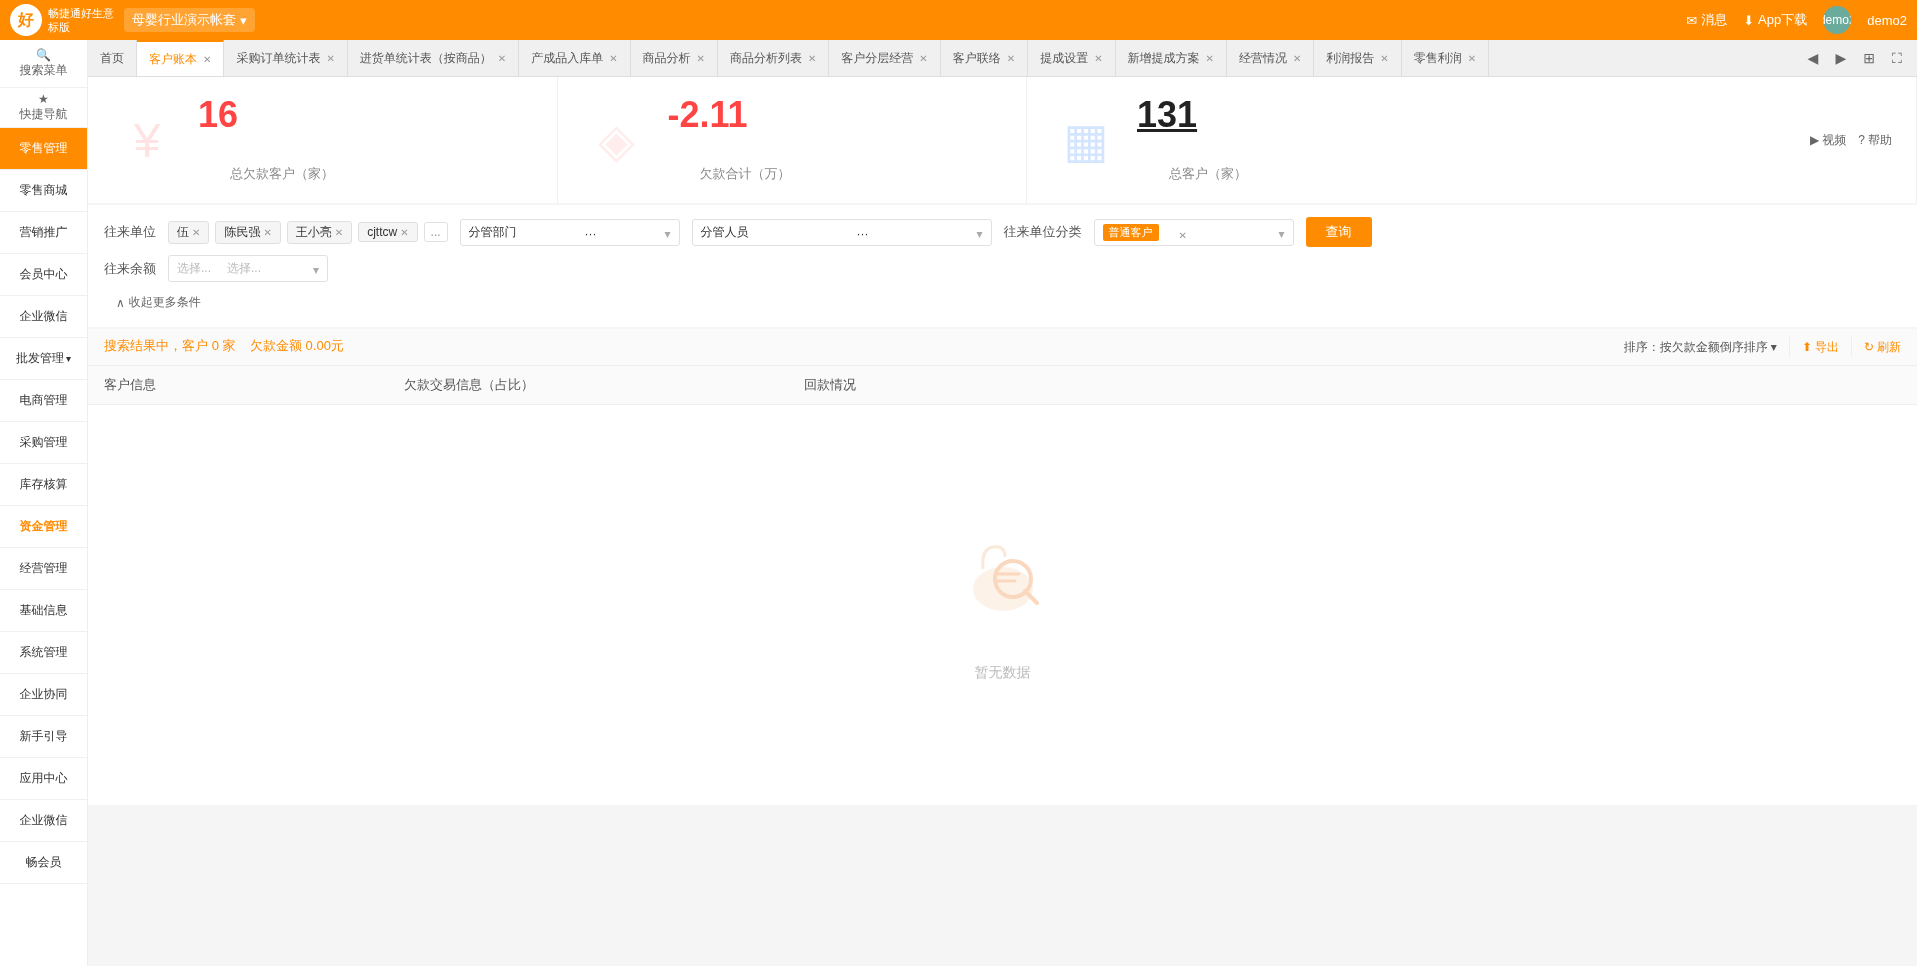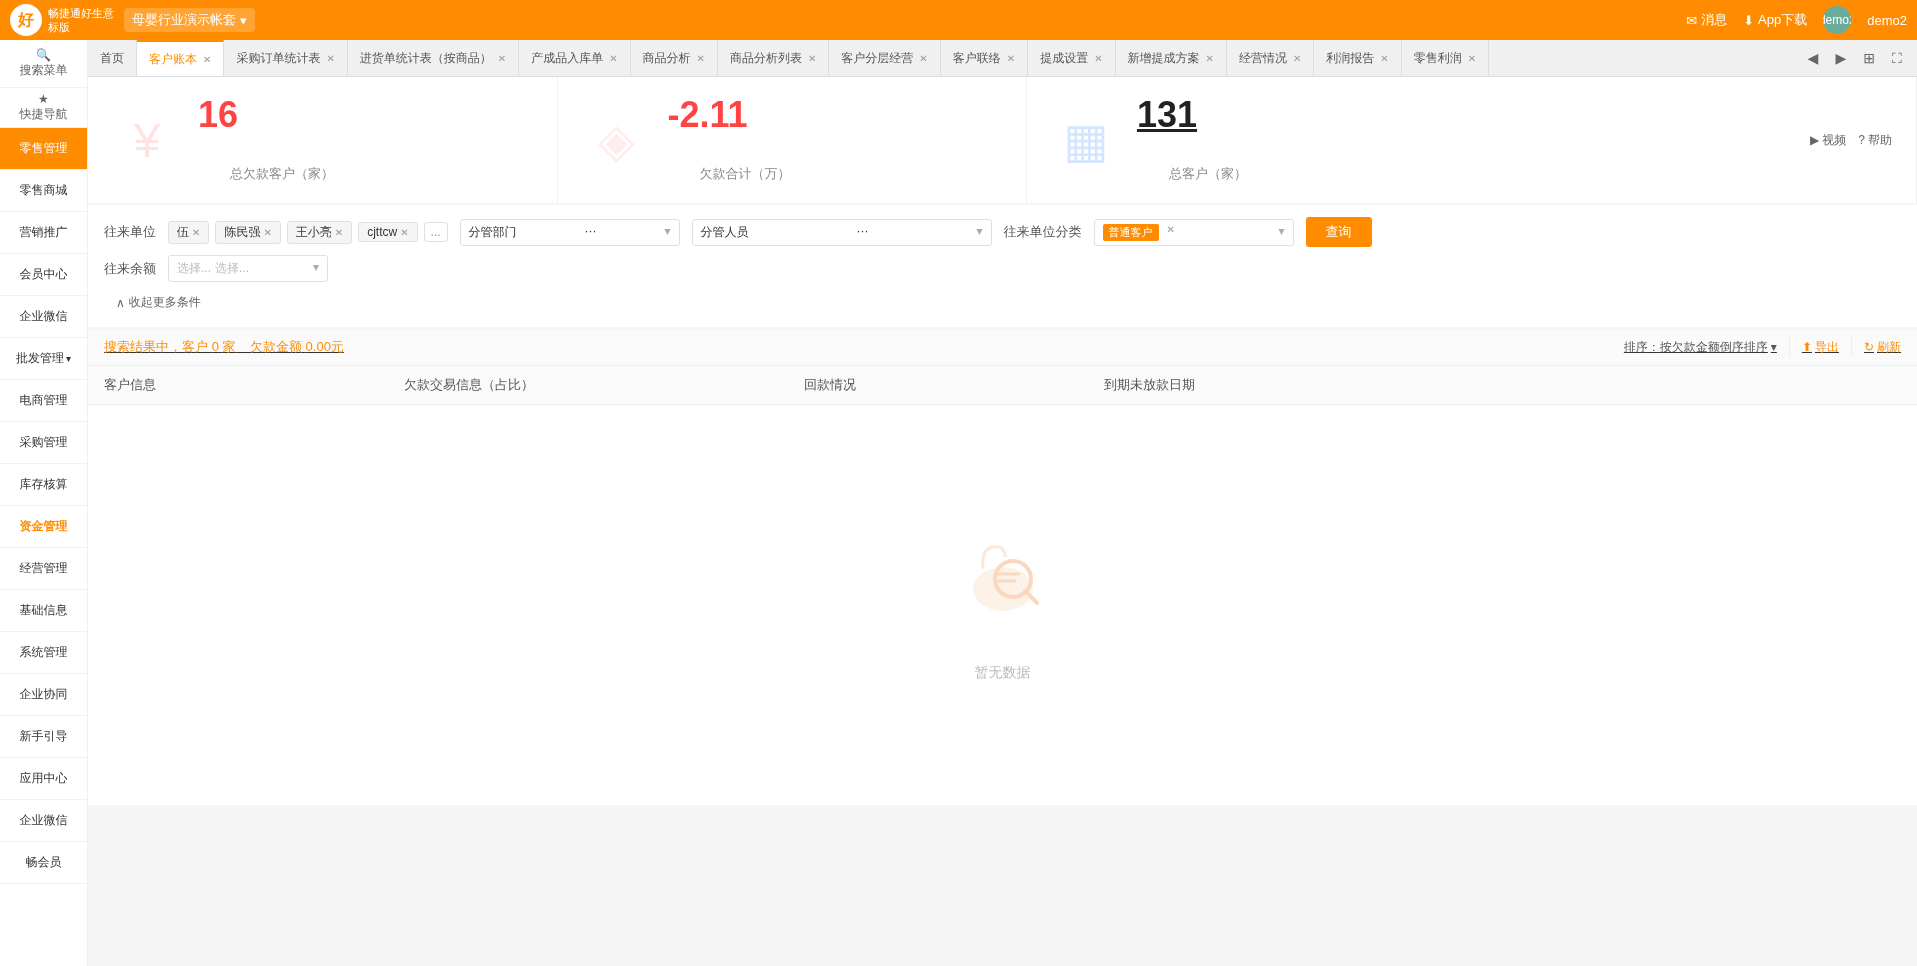--- a/index.html
+++ b/index.html
@@ -62,7 +62,7 @@
     .filter-tags { display: flex; align-items: center; gap: 6px; flex-wrap: wrap; }
     .filter-tag { display: flex; align-items: center; gap: 3px; background: #f5f5f5; border: 1px solid #e0e0e0; border-radius: 3px; padding: 2px 8px; font-size: 12px; }
     .filter-tag .remove { cursor: pointer; color: #999; font-size: 10px; }
-    .filter-select { display: flex; align-items: flex-start; gap: 4px; border: 1px solid #e0e0e0; border-radius: 3px; padding: 4px 8px; font-size: 12px; min-width: 180px; cursor: pointer; background: white; }
+    .filter-select { display: flex; align-items: flex-end; gap: 16px; border: 1px solid #e0e0e0; border-radius: 3px; padding: 4px 8px; font-size: 12px; min-width: 180px; cursor: pointer; background: white; }
     .filter-select .arrow { margin-left: auto; color: #aaa; }
     .more-btn { font-size: 12px; color: #999; cursor: pointer; border: 1px solid #e0e0e0; border-radius: 3px; padding: 2px 6px; }
     .collapse-btn { margin: 0 auto; display: flex; align-items: center; gap: 4px; font-size: 12px; color: #666; cursor: pointer; padding: 4px 12px; }

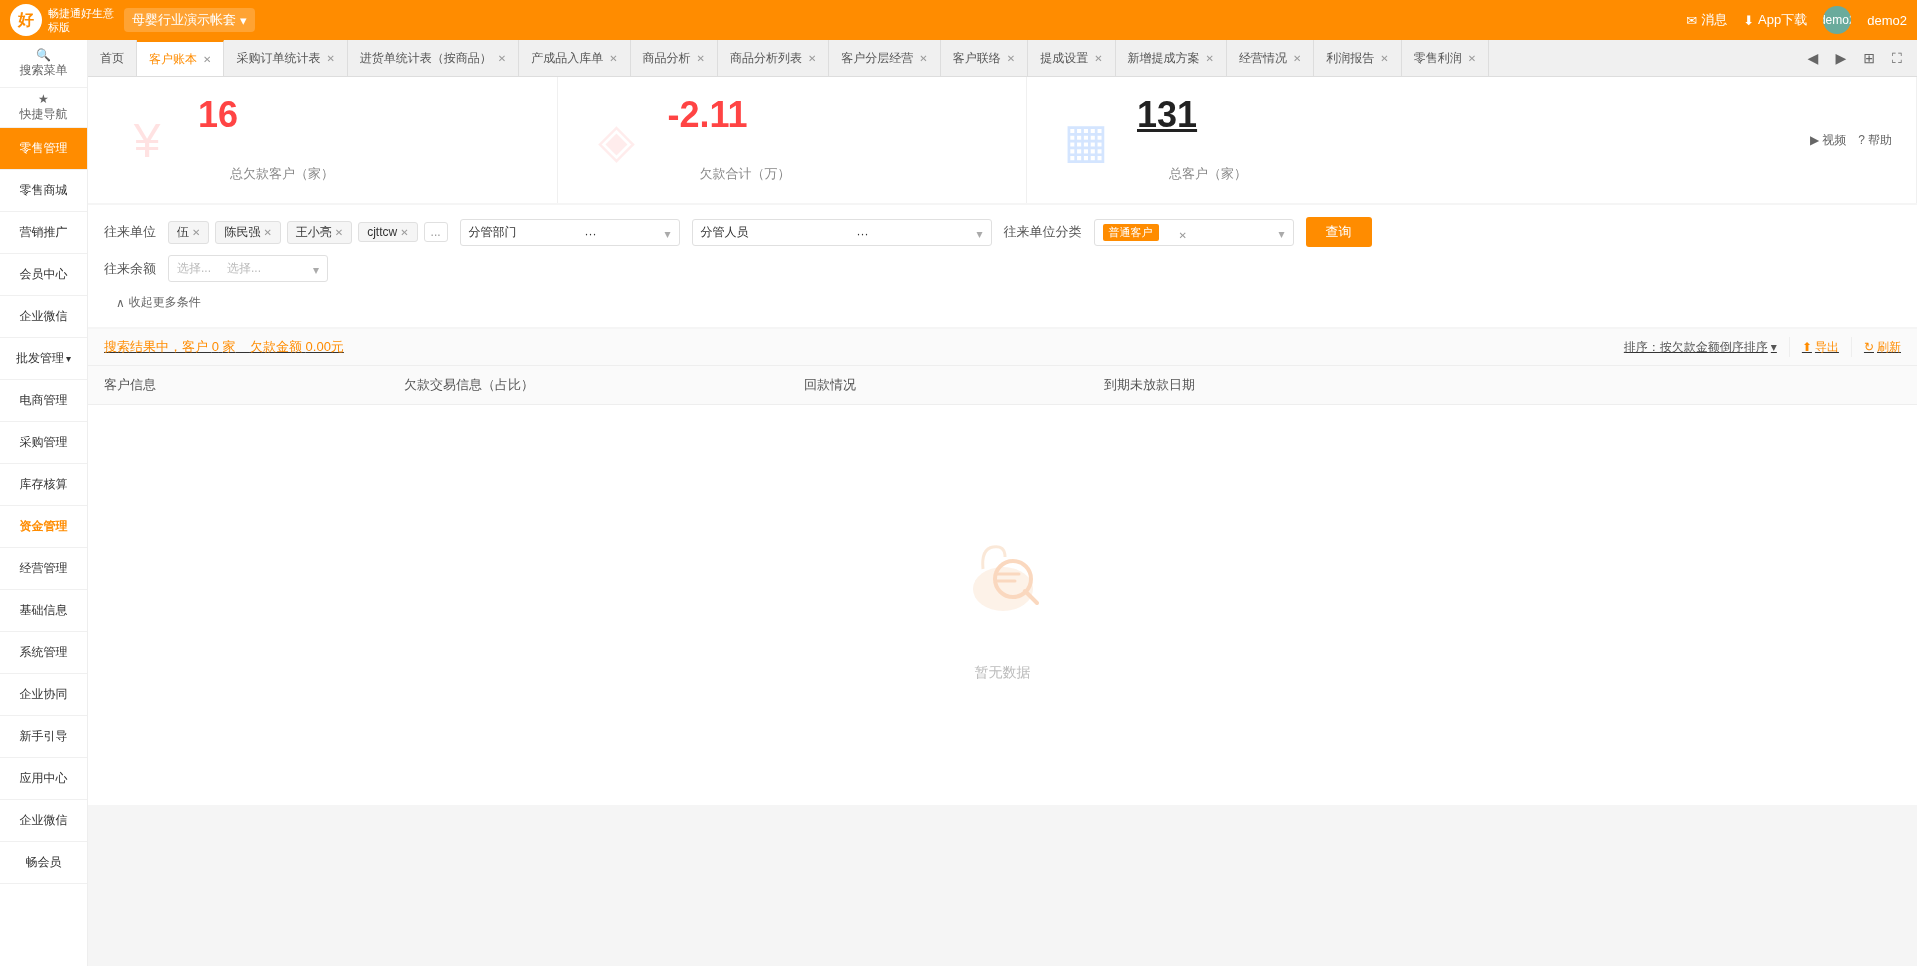--- a/index.html
+++ b/index.html
@@ -68,7 +68,7 @@
     .collapse-btn { margin: 0 auto; display: flex; align-items: center; gap: 4px; font-size: 12px; color: #666; cursor: pointer; padding: 4px 12px; }
 
     
-    .results-bar { display: flex; align-items: center; padding: 8px 16px; background: #fafafa; border-bottom: 1px solid #eee; text-decoration: underline; }
+    .results-bar { display: flex; align-items: flex-start; padding: 8px 16px; background: #fafafa; border-bottom: 1px solid #eee; }
     .results-info { font-size: 13px; color: #555; }
     .results-info span { color: #ff8c00; }
     .results-actions { margin-left: auto; display: flex; align-items: center; gap: 12px; font-size: 12px; color: #555; }

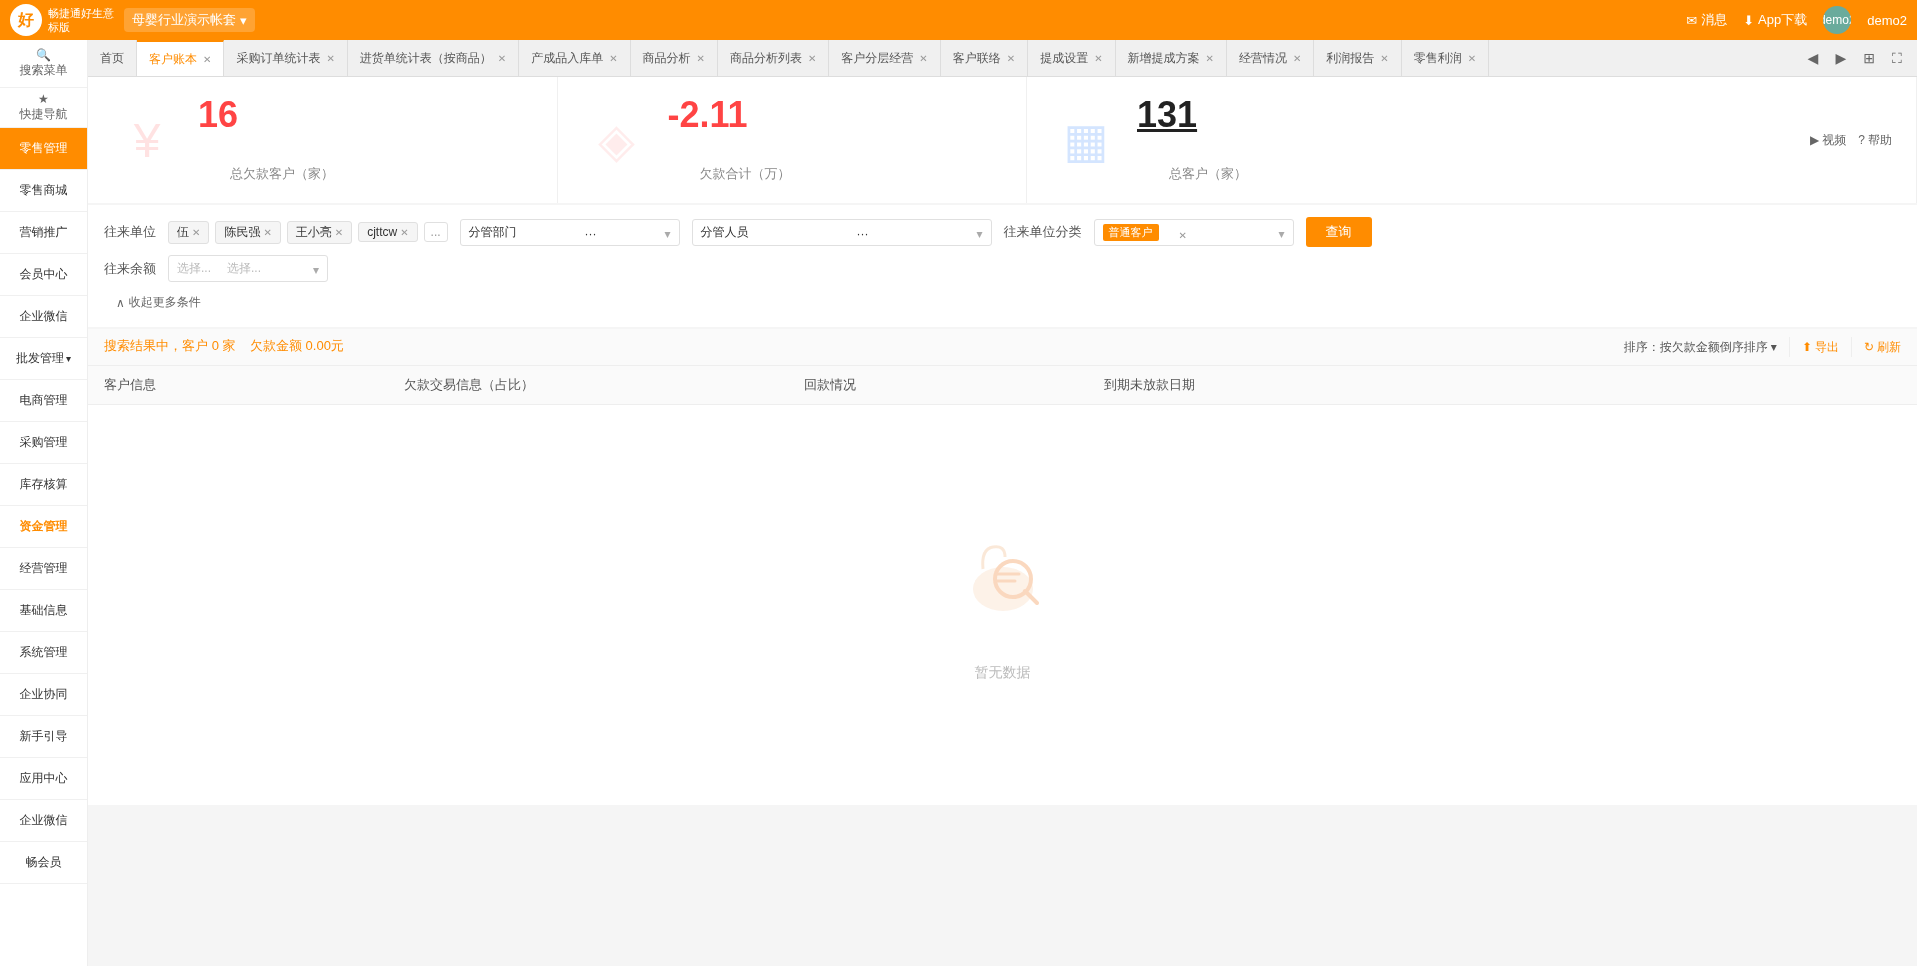--- a/index.html
+++ b/index.html
@@ -388,7 +388,6 @@
             <div>客户信息</div>
             <div>欠款交易信息（占比）</div>
             <div>回款情况</div>
-            <div>到期未放款日期</div>
           </div>
           <div class="table-body">
             <div class="empty-state">

